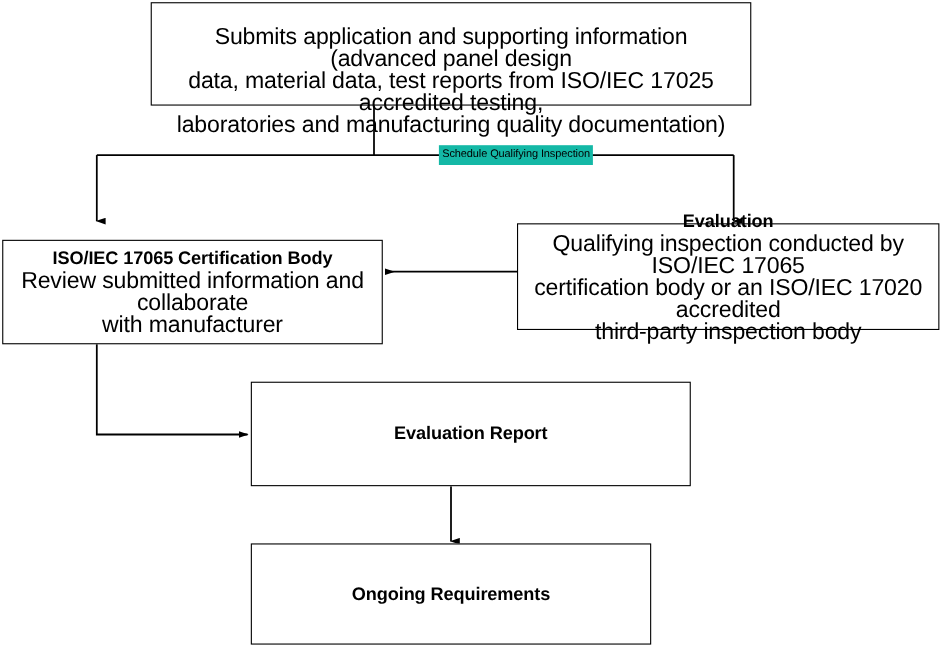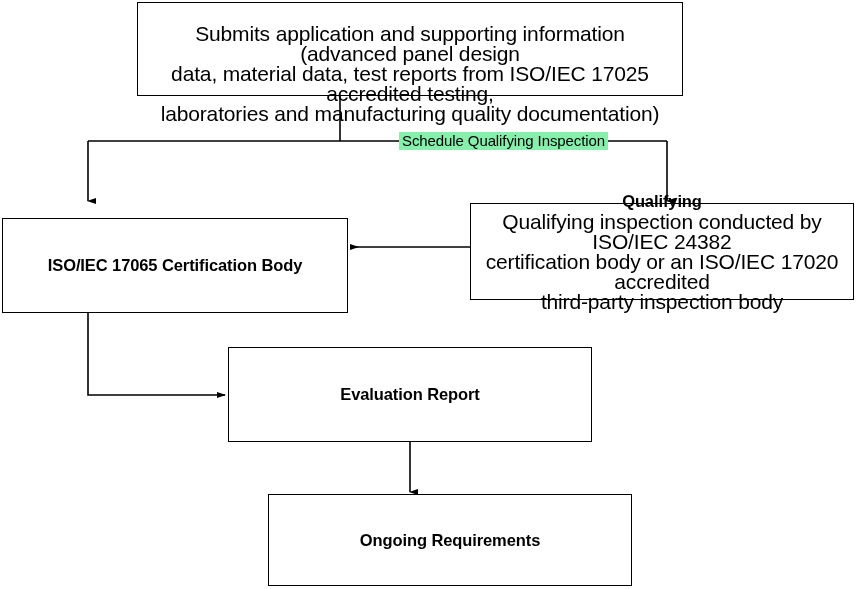--- a/index.html
+++ b/index.html
@@ -44,10 +44,10 @@
   }
   .edge-label {
     position: absolute;
-    font-size: 15px;
+    font-size: 10px;
     line-height: 18px;
     letter-spacing: -0.1px;
-    background: #86efac;
+    background: #14b8a6;
     padding: 0 3px;
     white-space: nowrap;
   }

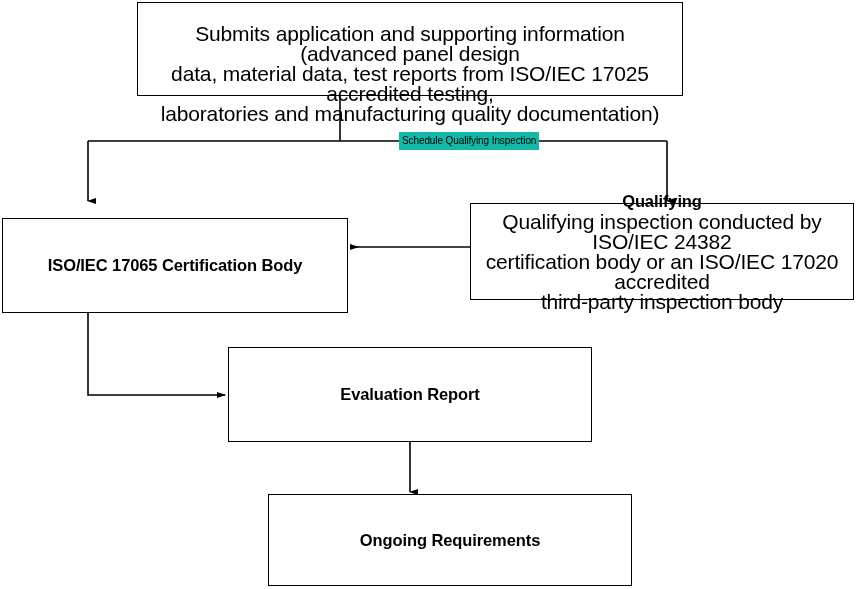--- a/index.html
+++ b/index.html
@@ -112,7 +112,7 @@
   </div>
 
   <div class="node" style="left:470px; top:203px; width:384px; height:97px;">
-    <div class="node-title">Qualifying</div>
+    <div class="node-title">Evaluation</div>
     <div class="node-body">Qualifying inspection conducted by ISO/IEC 24382
 certification body or an ISO/IEC 17020 accredited
 third-party inspection body</div>

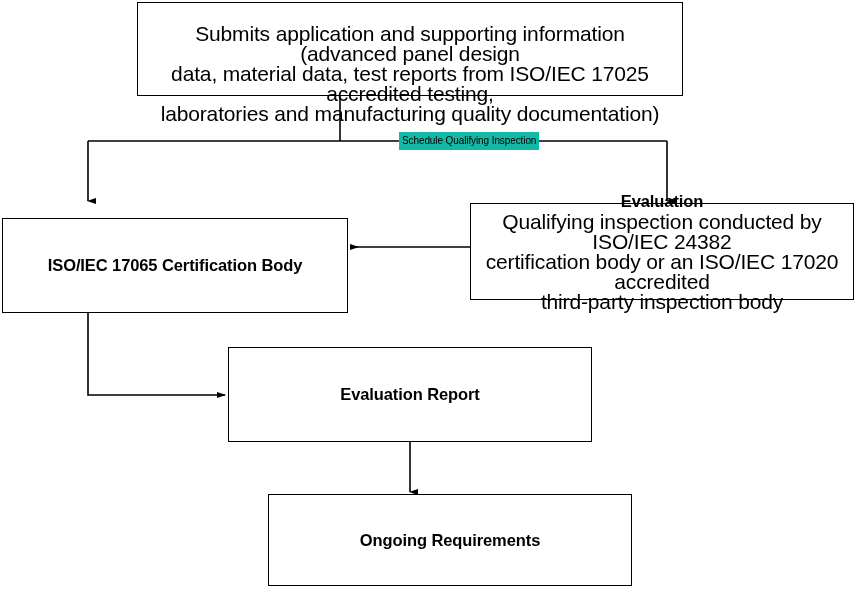--- a/index.html
+++ b/index.html
@@ -113,7 +113,7 @@
 
   <div class="node" style="left:470px; top:203px; width:384px; height:97px;">
     <div class="node-title">Evaluation</div>
-    <div class="node-body">Qualifying inspection conducted by ISO/IEC 24382
+    <div class="node-body">Qualifying inspection conducted by ISO/IEC 17065
 certification body or an ISO/IEC 17020 accredited
 third-party inspection body</div>
   </div>

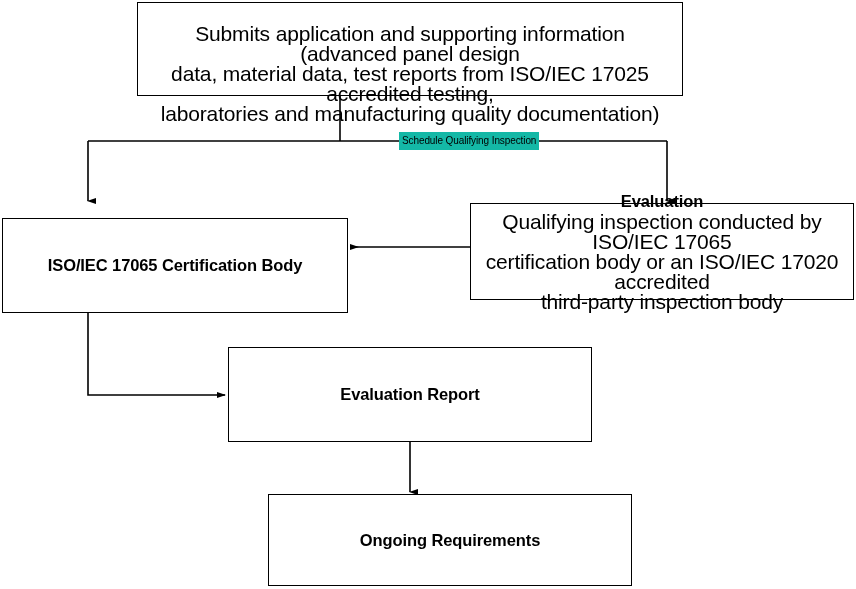--- a/index.html
+++ b/index.html
@@ -109,6 +109,8 @@
 
   <div class="node" style="left:2px; top:218px; width:346px; height:95px;">
     <div class="node-title">ISO/IEC 17065 Certification Body</div>
+    <div class="node-body">Review submitted information and collaborate
+with manufacturer</div>
   </div>
 
   <div class="node" style="left:470px; top:203px; width:384px; height:97px;">

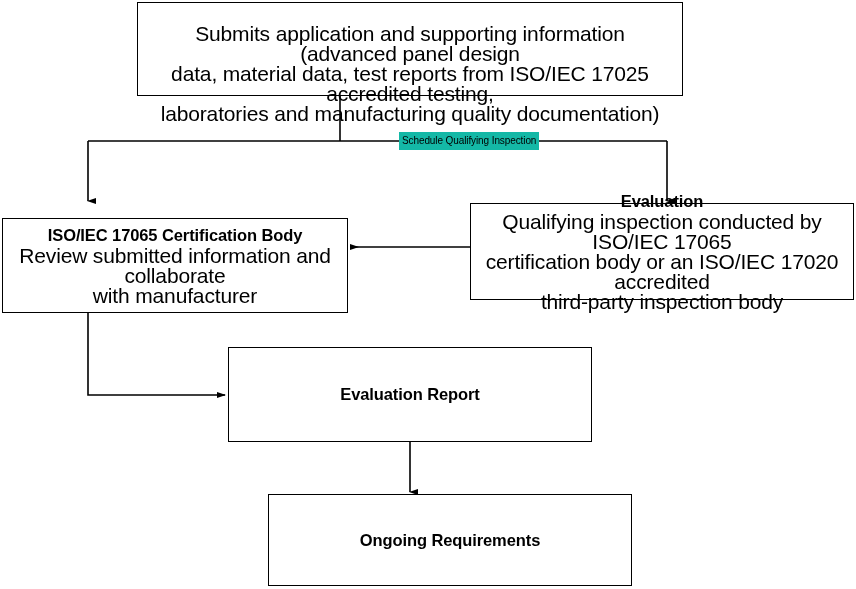--- a/index.html
+++ b/index.html
@@ -120,7 +120,7 @@
 third-party inspection body</div>
   </div>
 
-  <div class="node" style="left:228px; top:347px; width:364px; height:95px;">
+  <div class="node" style="left:228px; top:347px; width:400px; height:95px;">
     <div class="node-title">Evaluation Report</div>
   </div>
 

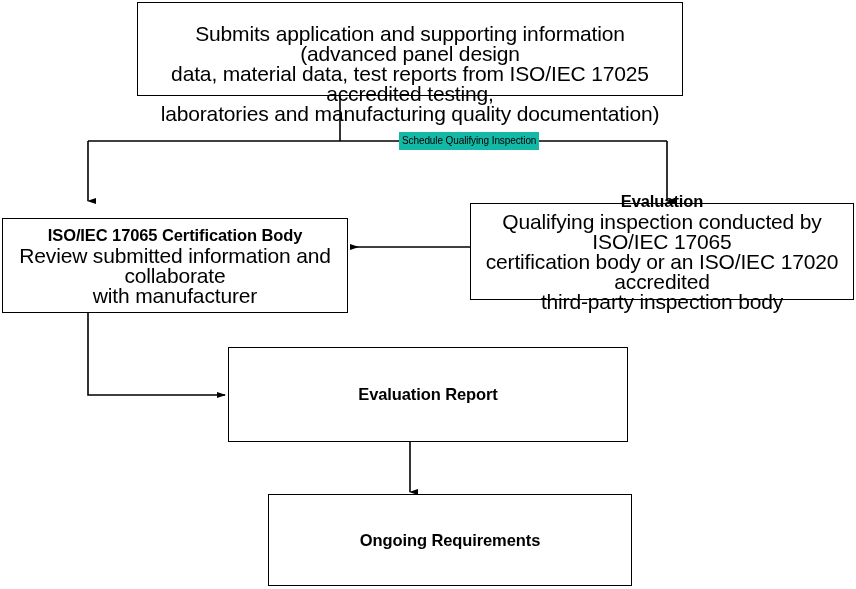--- a/index.html
+++ b/index.html
@@ -124,7 +124,7 @@
     <div class="node-title">Evaluation Report</div>
   </div>
 
-  <div class="node" style="left:228px; top:494px; width:364px; height:92px;margin-left:40px;">
+  <div class="node" style="left:228px; top:494px; width:364px; height:92px;">
     <div class="node-title">Ongoing Requirements</div>
   </div>
 

